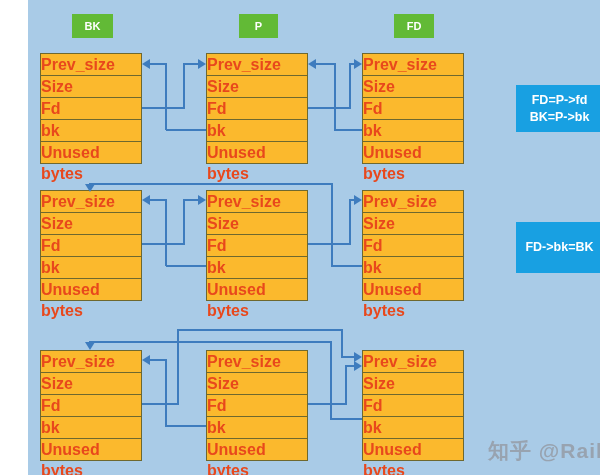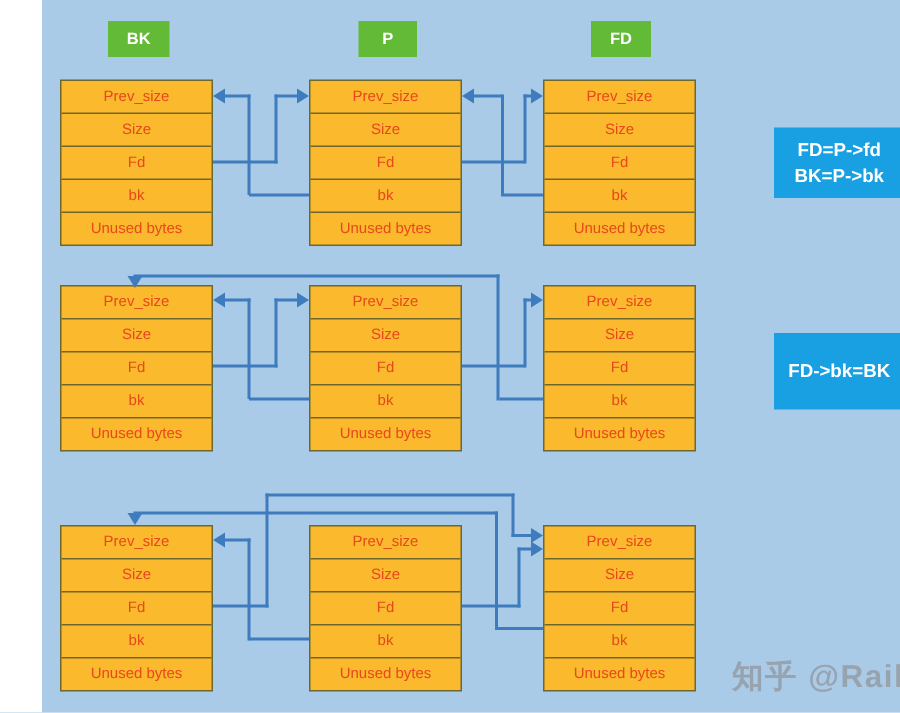--- a/index.html
+++ b/index.html
@@ -16,7 +16,7 @@
 
   .chunk{position:absolute;width:102px;box-sizing:border-box;
     border:1px solid var(--chunk-border);background:var(--chunk-fill);}
-  .cell{height:21px;line-height:21px;text-align:center;font-size:10px;font-weight:normal;
+  .cell{height:21px;line-height:21px;font-size:16px;font-weight:bold;
     color:var(--chunk-text);border-top:1px solid var(--chunk-border);}
   .cell:first-child{border-top:none;}
 

